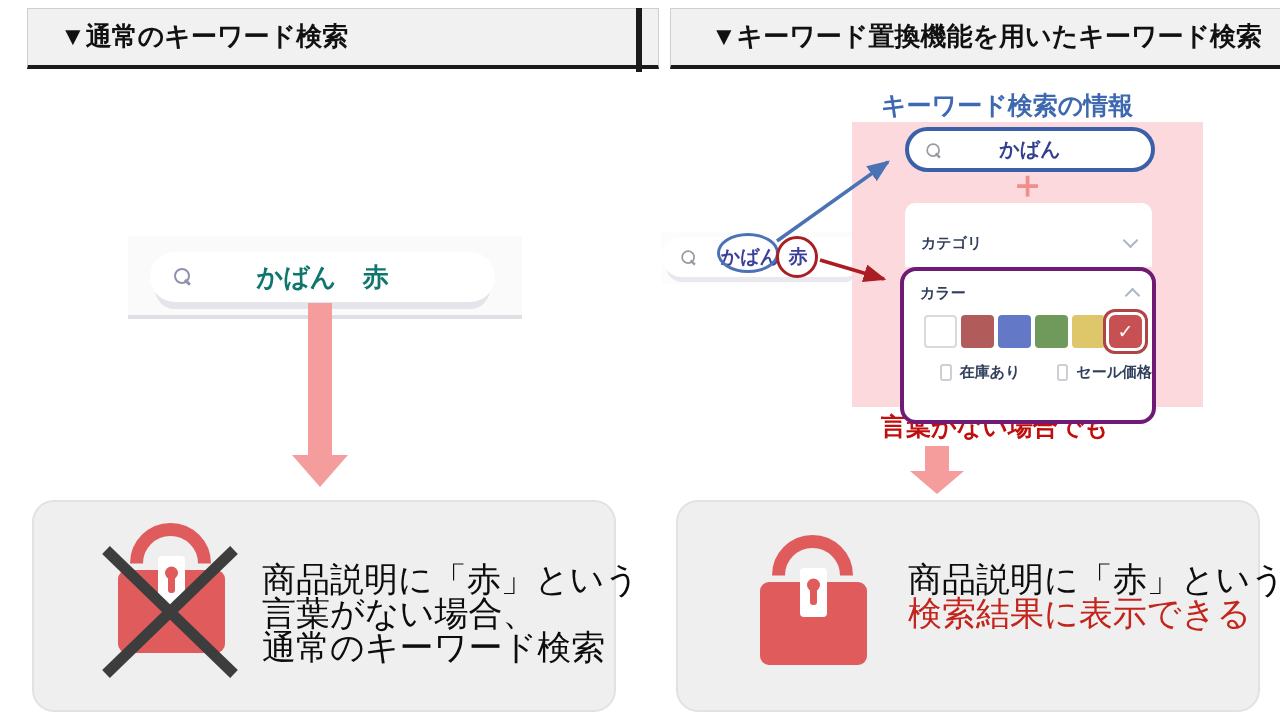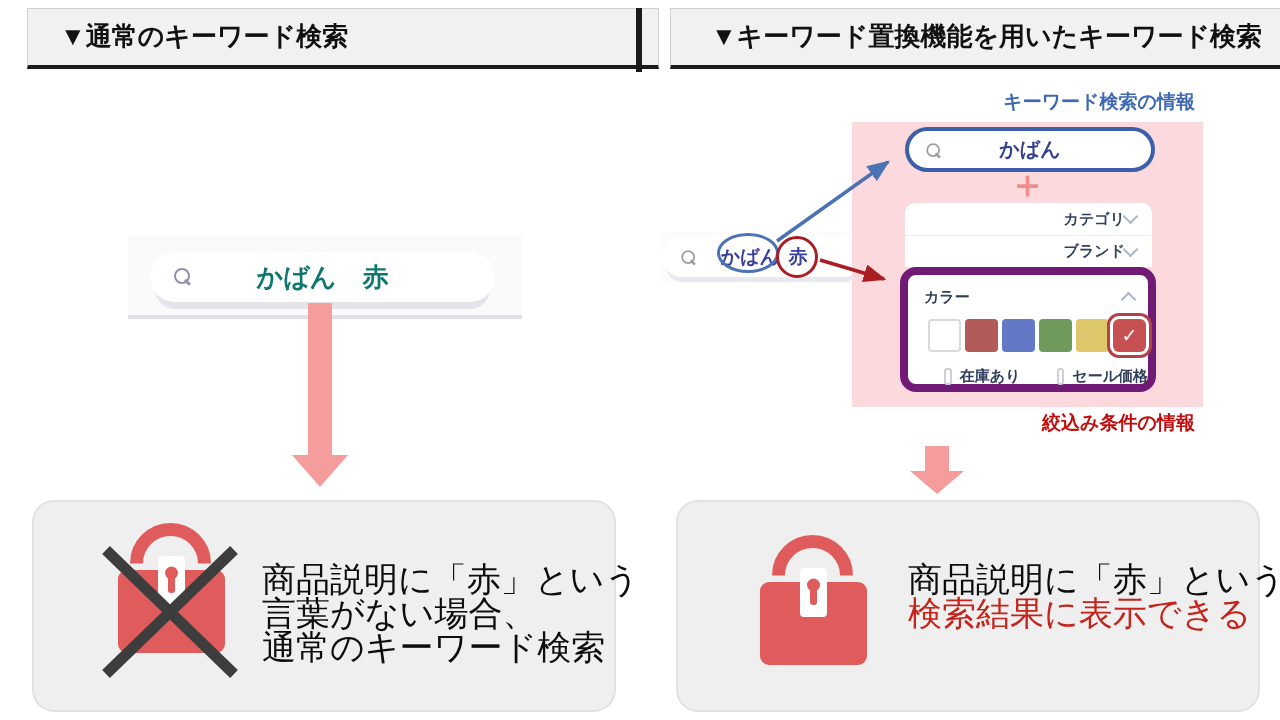--- a/index.html
+++ b/index.html
@@ -65,7 +65,7 @@
   .circle-red   { left:776px; top:236px; width:42px; height:42px; border:3.5px solid #aa1d22;
                   border-radius:50%; z-index:50; }
 
-  .info-title { left:844px; width:351px; text-align:right; font-size:19px; font-weight:bold;
+  .info-title { left:881px; width:351px; text-align:left; font-size:25px; font-weight:bold;
                 white-space:nowrap; }
   .title-kw { top:89px; color:#3e68b0; }
   .title-filter { top:410px; color:#c00d0d; }

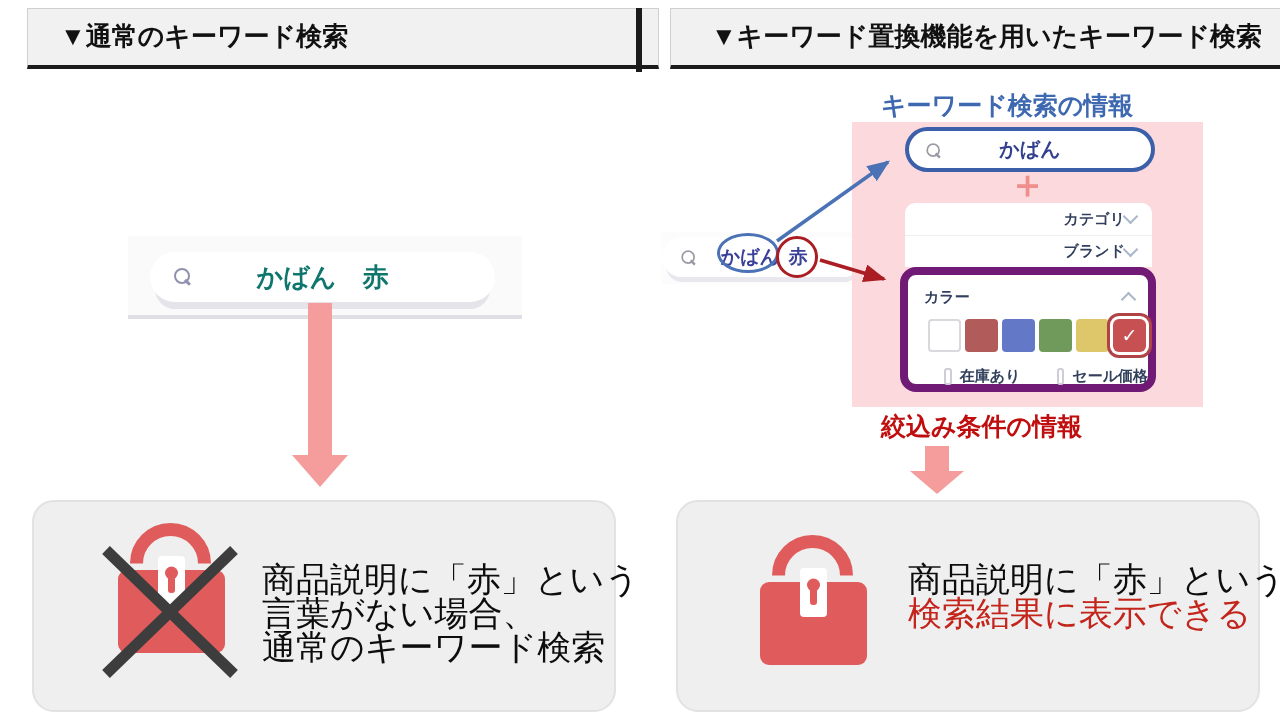--- a/index.html
+++ b/index.html
@@ -82,8 +82,8 @@
 
   .dd-card { left:905px; top:203px; width:247px; height:64px; background:#fff;
              border-radius:10px 10px 0 0; z-index:5; }
-  .dd-row { display:flex; align-items:center; justify-content:flex-end;
-            height:32px; padding:0 16px; }
+  .dd-row { display:flex; align-items:center; justify-content:space-between;
+            height:32px; padding:0 16px;margin-top:24px; }
   .dd-row + .dd-row { border-top:1px solid #ededf2; }
   .dd-label { font-size:15px; font-weight:bold; color:#313f5c; }
   .chev { width:11px; height:11px; border-right:2.5px solid #a9b7c9; border-bottom:2.5px solid #a9b7c9; }

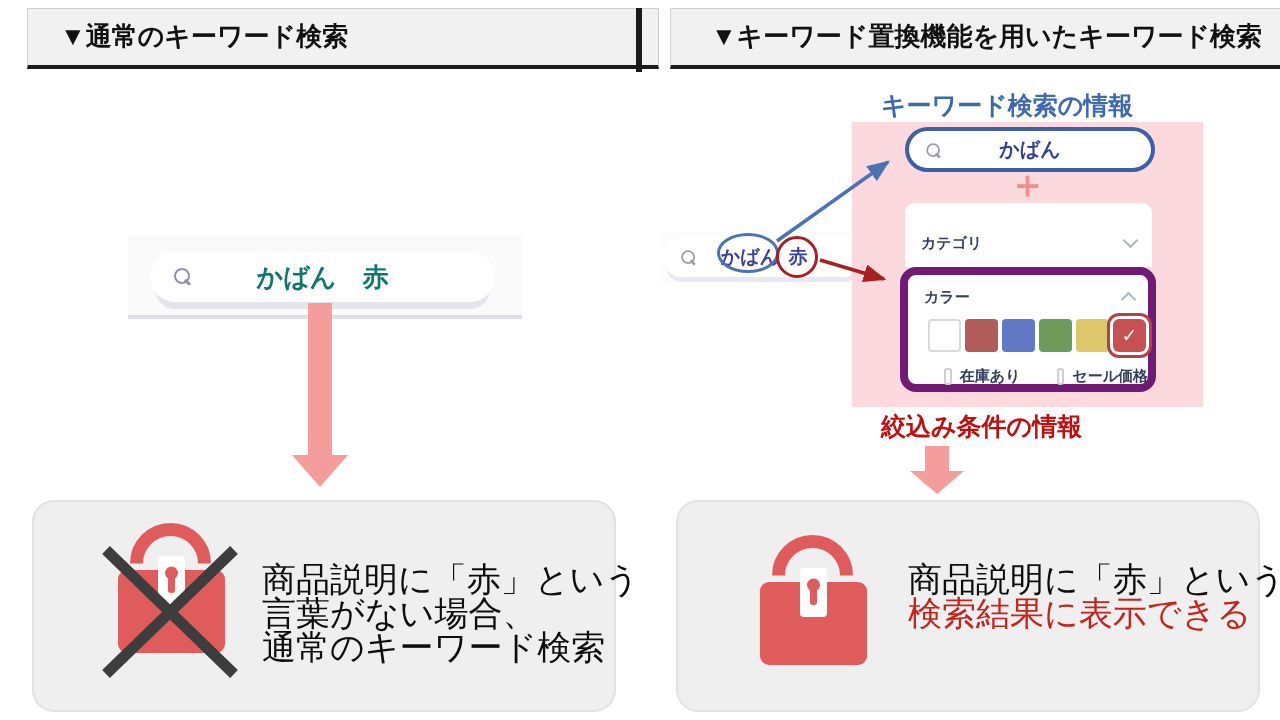--- a/index.html
+++ b/index.html
@@ -90,8 +90,8 @@
   .chev.down { transform:rotate(45deg); margin-top:-5px; }
   .chev.up   { transform:rotate(-135deg); margin-top:5px; }
 
-  .color-box { left:900px; top:267px; width:256px; height:125px; background:#fff;
-               border:8px solid #701a75; border-radius:16px; z-index:6; }
+  .color-box { left:900px; top:267px; width:256px; height:157px; background:#fff;
+               border:4px solid #701a75; border-radius:16px; z-index:6; }
   .color-head { display:flex; align-items:center; justify-content:space-between;
                 height:28px; margin:8px 14px 0 16px; }
   .swatch-row { display:flex; gap:4px; margin:8px 0 0 20px; align-items:center; }

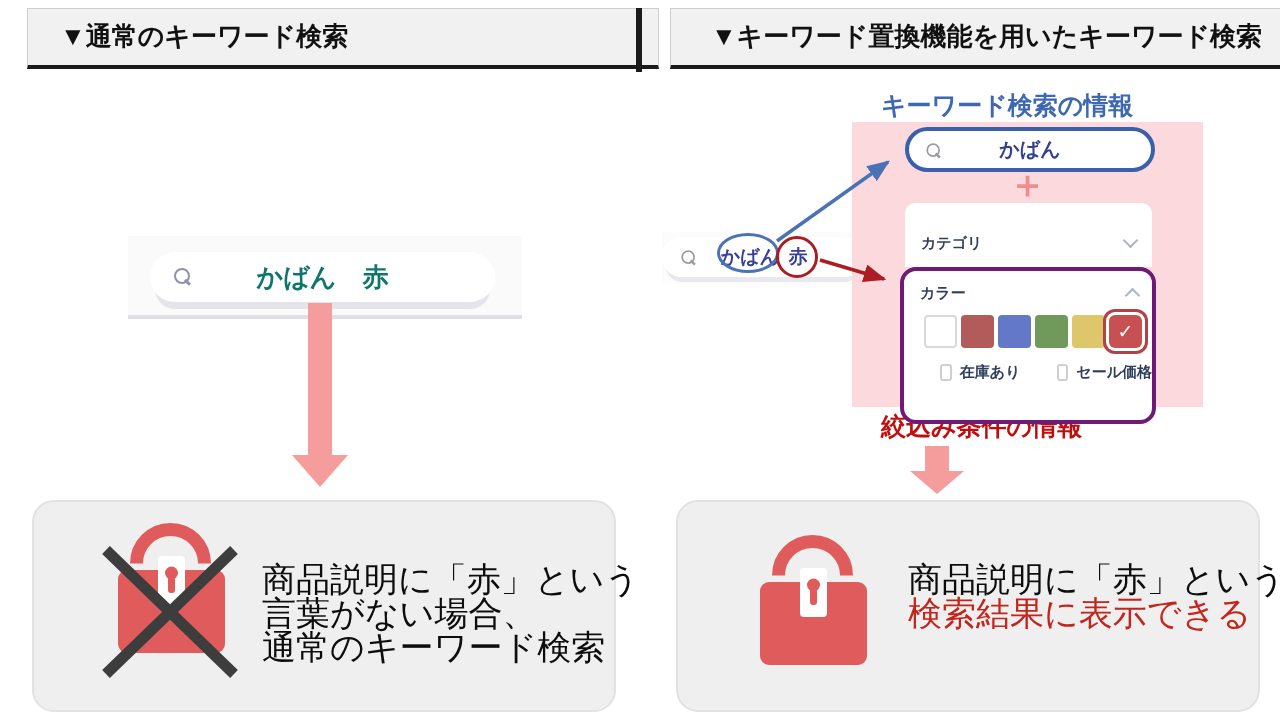--- a/index.html
+++ b/index.html
@@ -195,7 +195,7 @@
     </div>
   </div>
 
-  <div class="abs info-title title-filter">絞込み条件の情報</div>
+  <div class="abs info-title title-filter">言葉がない場合でも</div>
 
   <div class="abs flow-shaft shaft-r"></div>
   <div class="abs flow-head head-r"></div>

